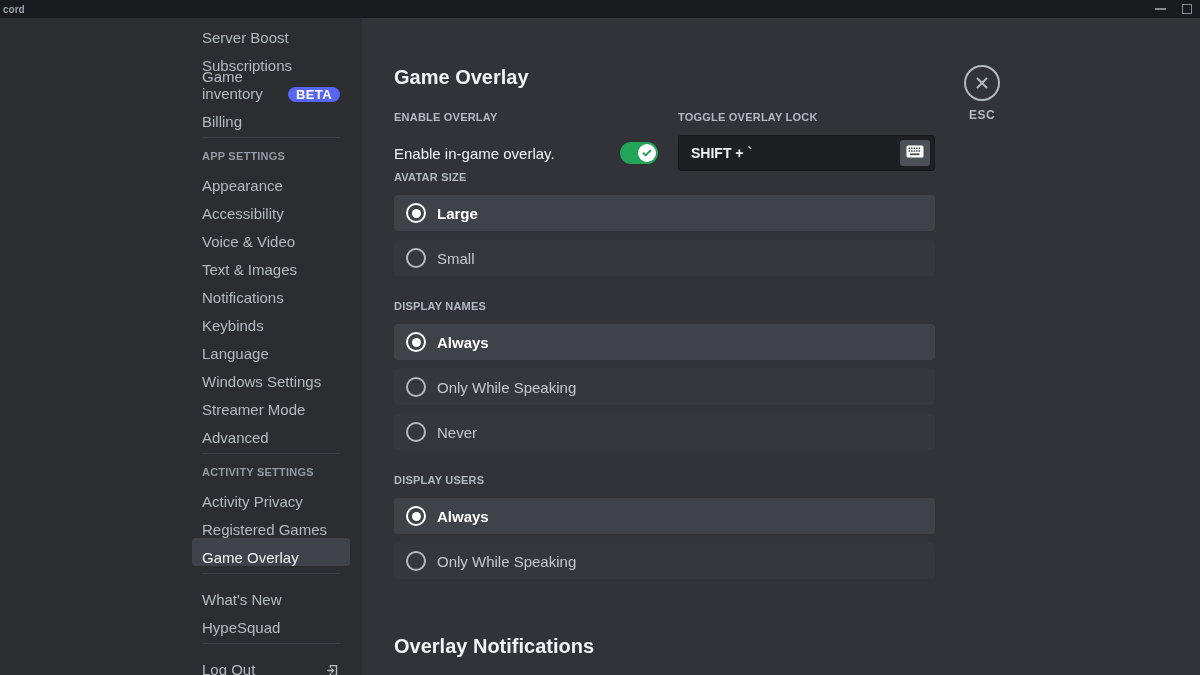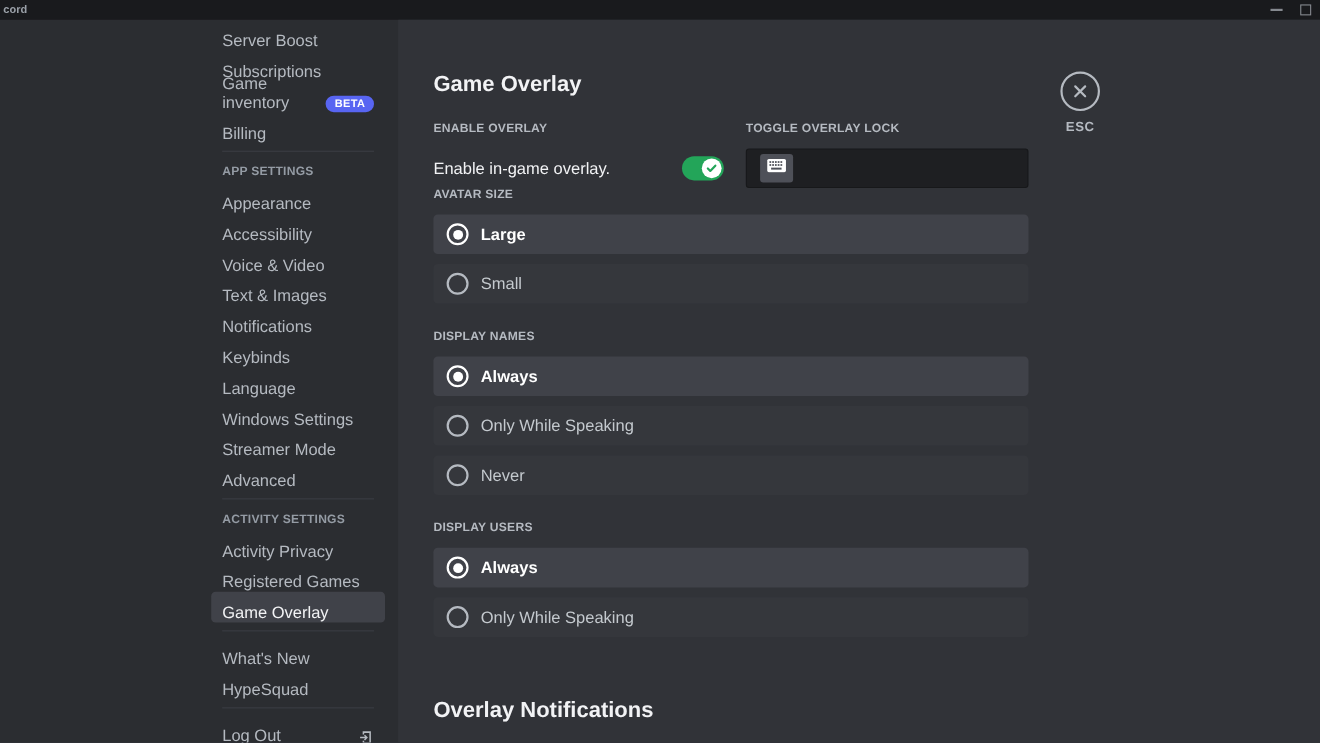--- a/index.html
+++ b/index.html
@@ -27,7 +27,7 @@
   .nav-header { height:22px; display:flex; align-items:flex-end; padding:0 10px 4px 10px;
                 color:#949ba4; font-size:11px; font-weight:bold; letter-spacing:.02em; }
   .nav-divider { height:1px; background:#3b3d44; margin:7px 10px 6px 10px; }
-  .beta-badge { margin-left:auto; background:#5865f2; color:#ffffff; font-size:10px;
+  .beta-badge { margin-left:auto; background:#5865f2; color:#ffffff; font-size:13px;
                 font-weight:bold; letter-spacing:.03em; padding:2px 8px; border-radius:8px; line-height:11px; }
   .logout-icon { margin-left:auto; display:flex; align-items:center; }
 

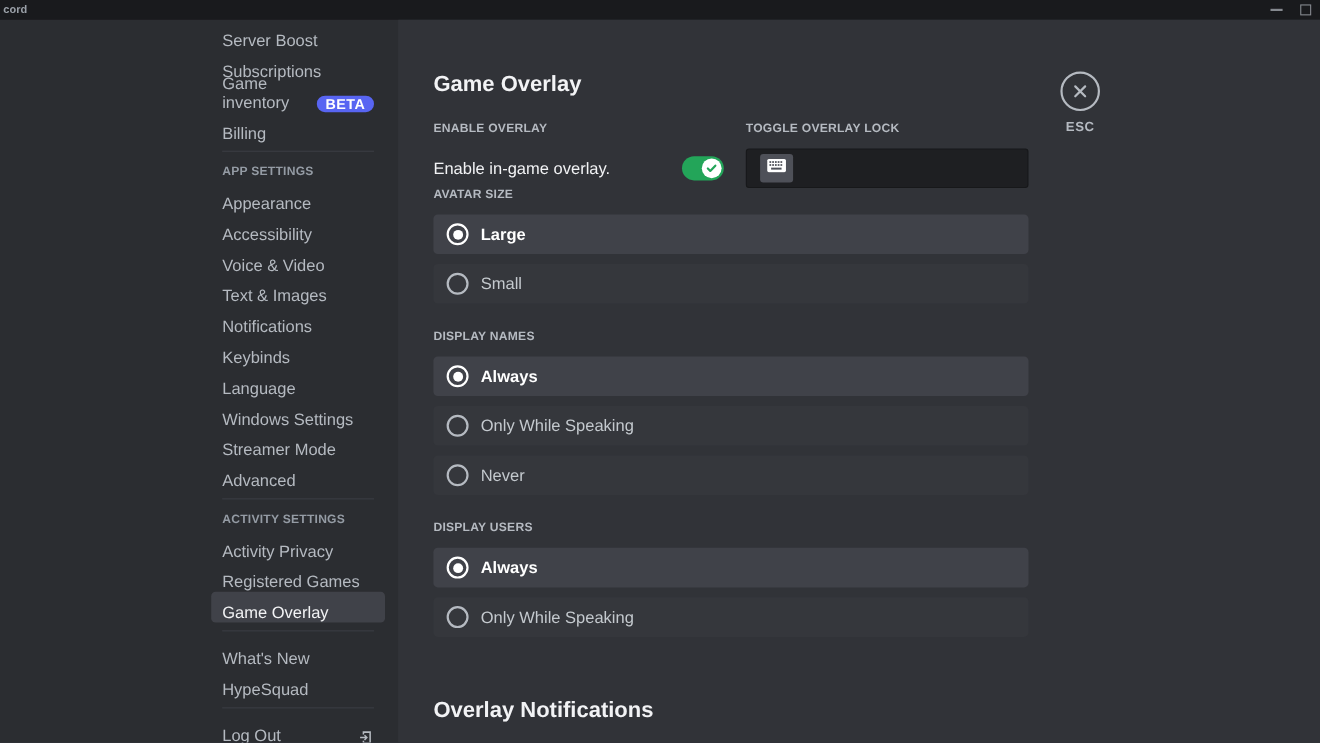--- a/index.html
+++ b/index.html
@@ -193,6 +193,7 @@
         <div class="col-keybind">
           <div class="section-label">TOGGLE OVERLAY LOCK</div>
           <div class="keybind-input">
+            <span class="keybind-text">SHIFT + `</span>
             <div class="keybind-btn">
               <span>
                 <svg width="18" height="13" viewBox="0 0 18 13">

